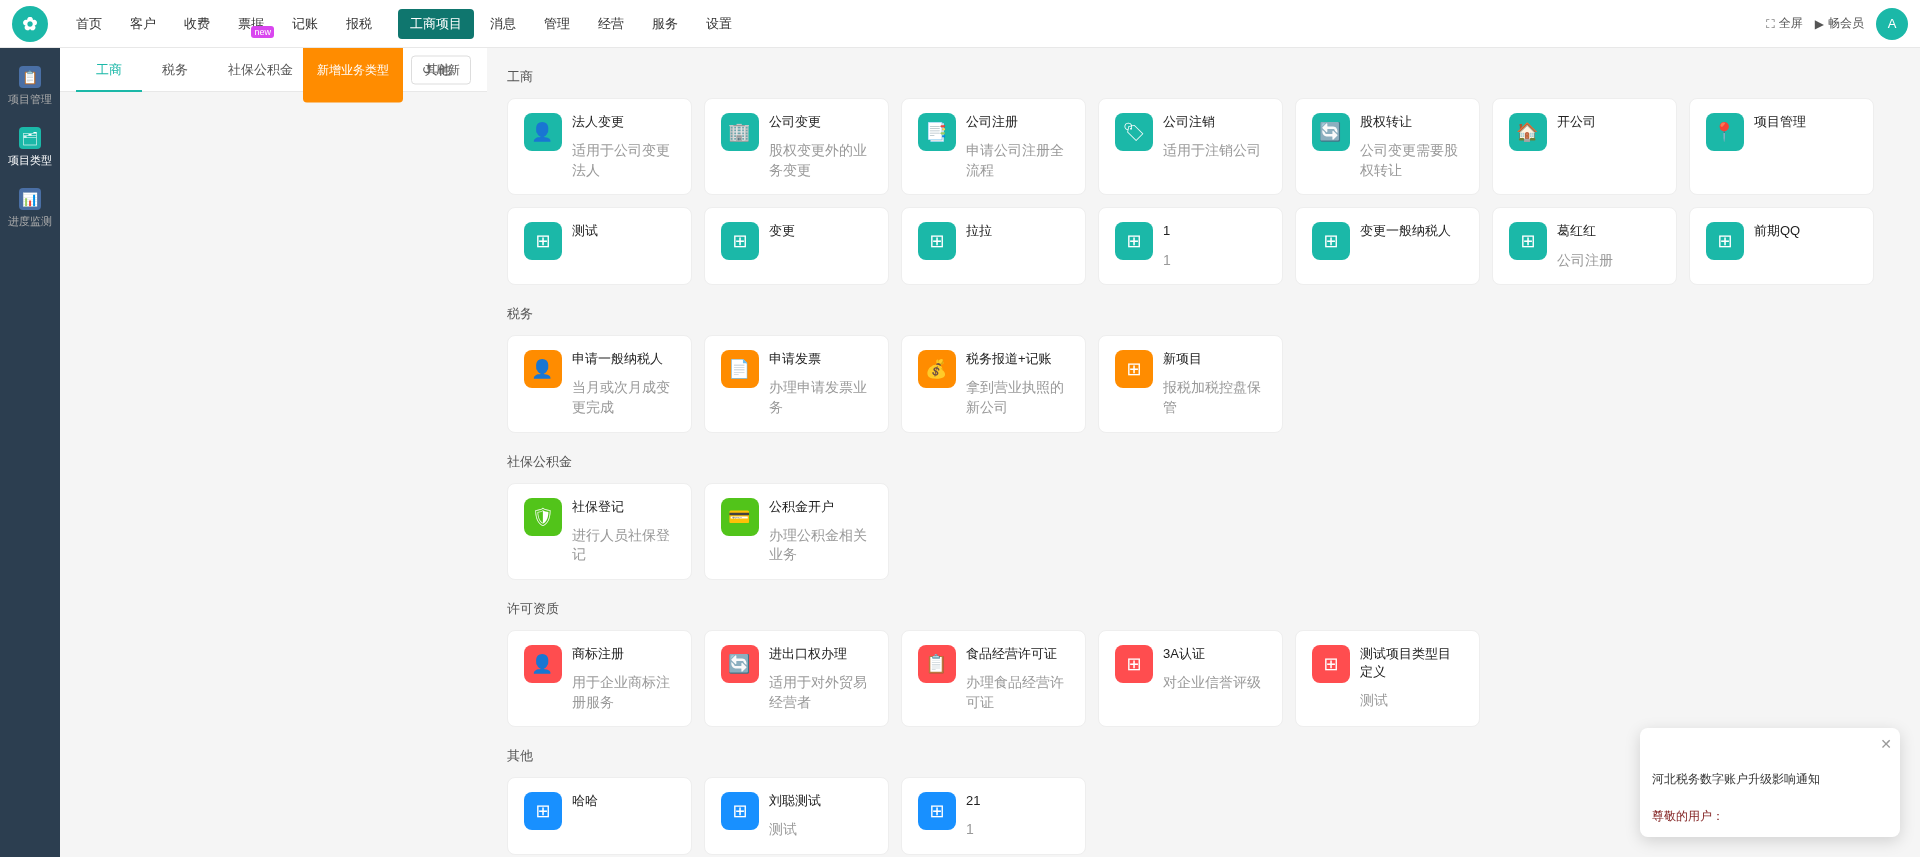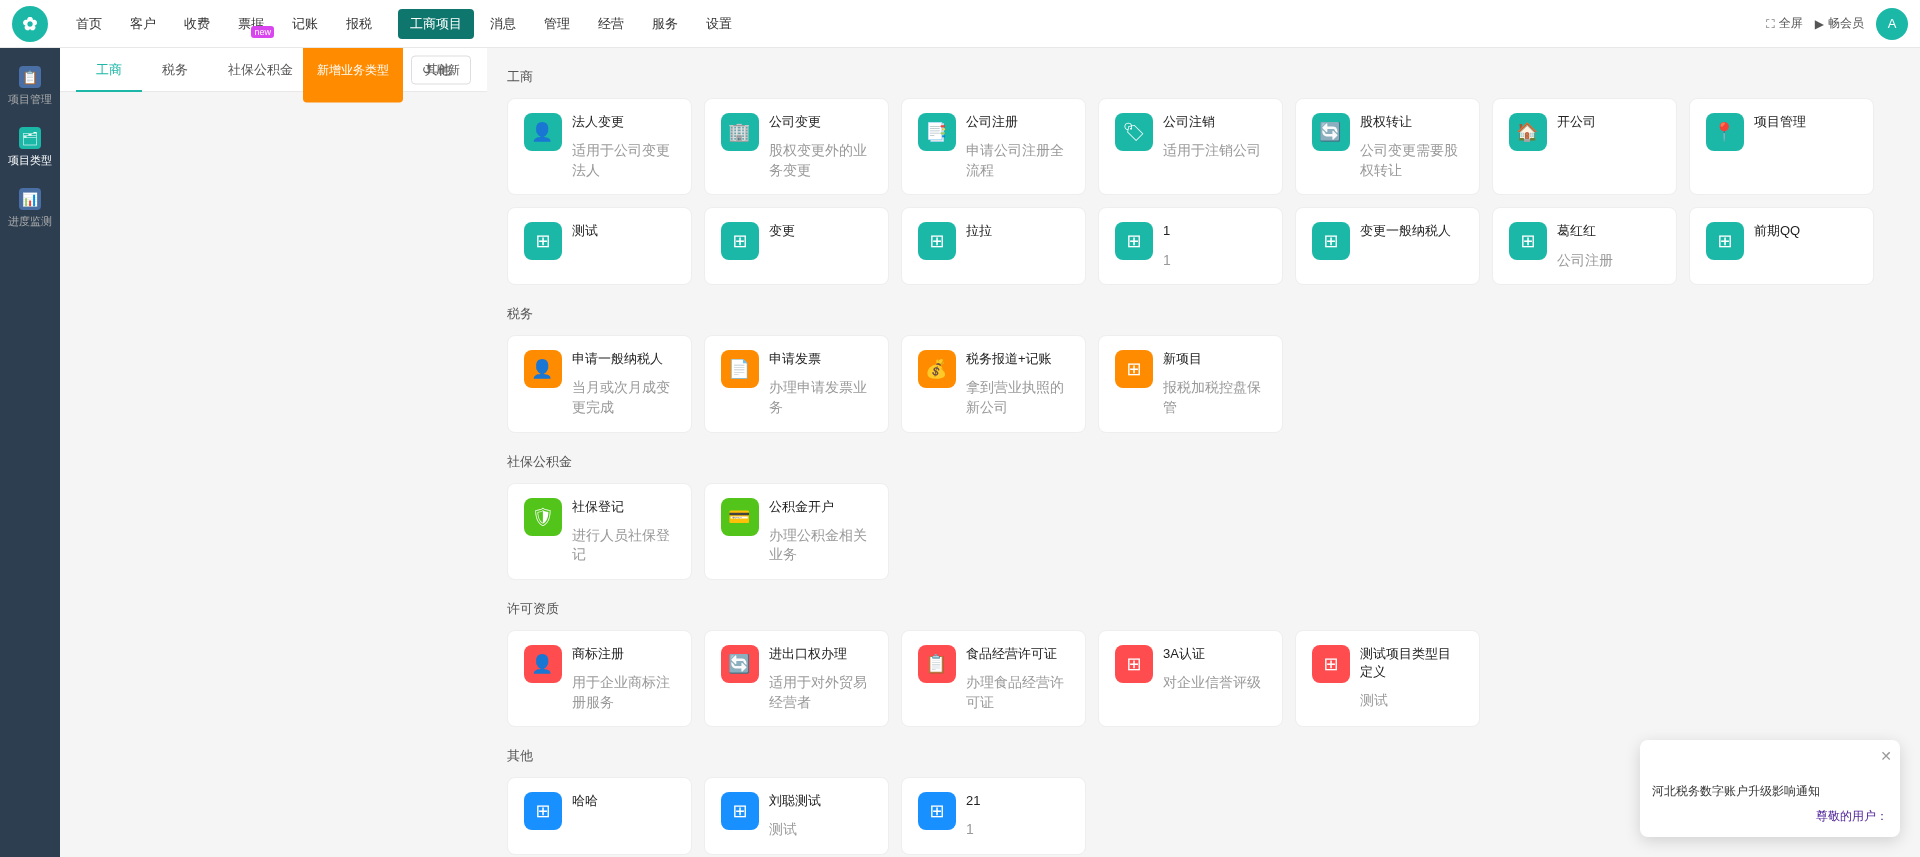--- a/index.html
+++ b/index.html
@@ -248,9 +248,8 @@
       margin-top: 30px;
     }
     .notification-popup .notif-sub {
-      color: #4c1d95;
-      margin-top: 8px;
-      text-align: right;
+      color: #7f1d1d;
+      margin-top: 20px;
     }
   </style>
 </head>

